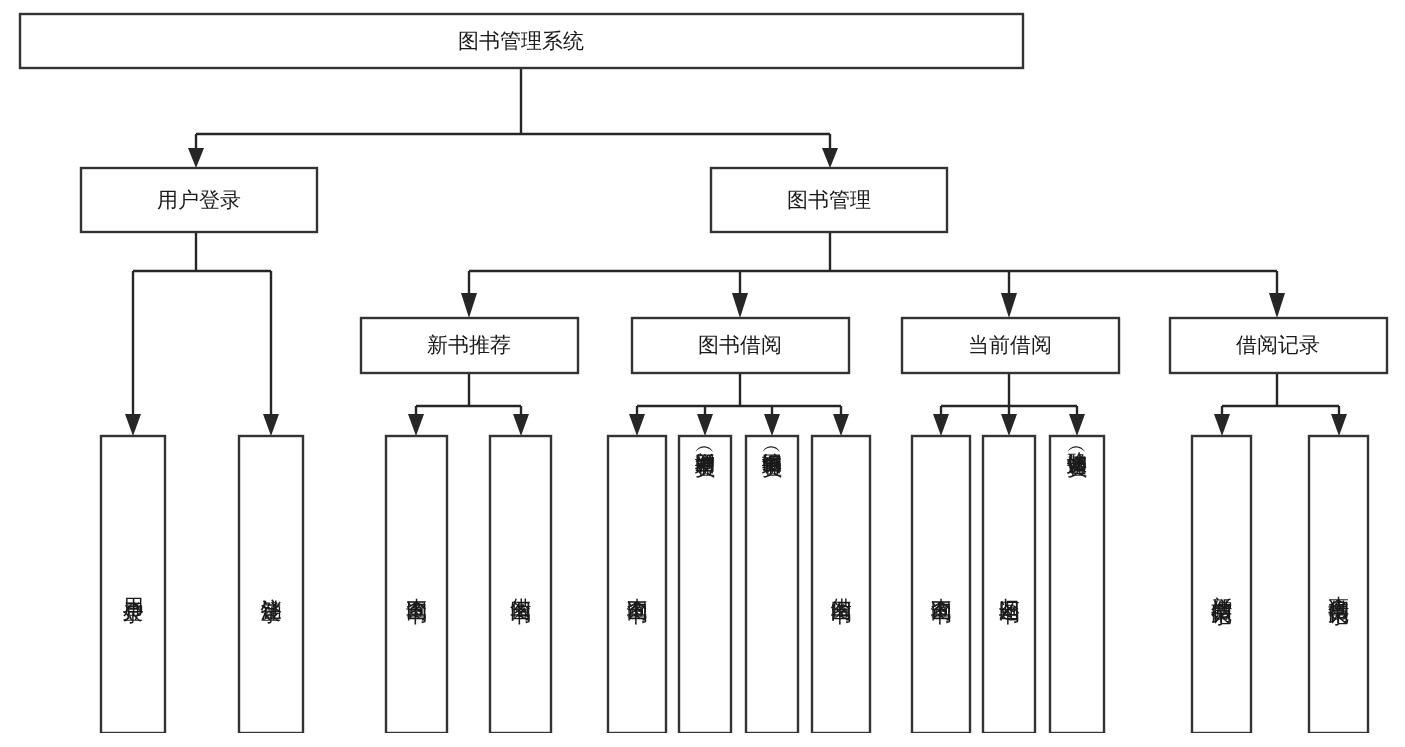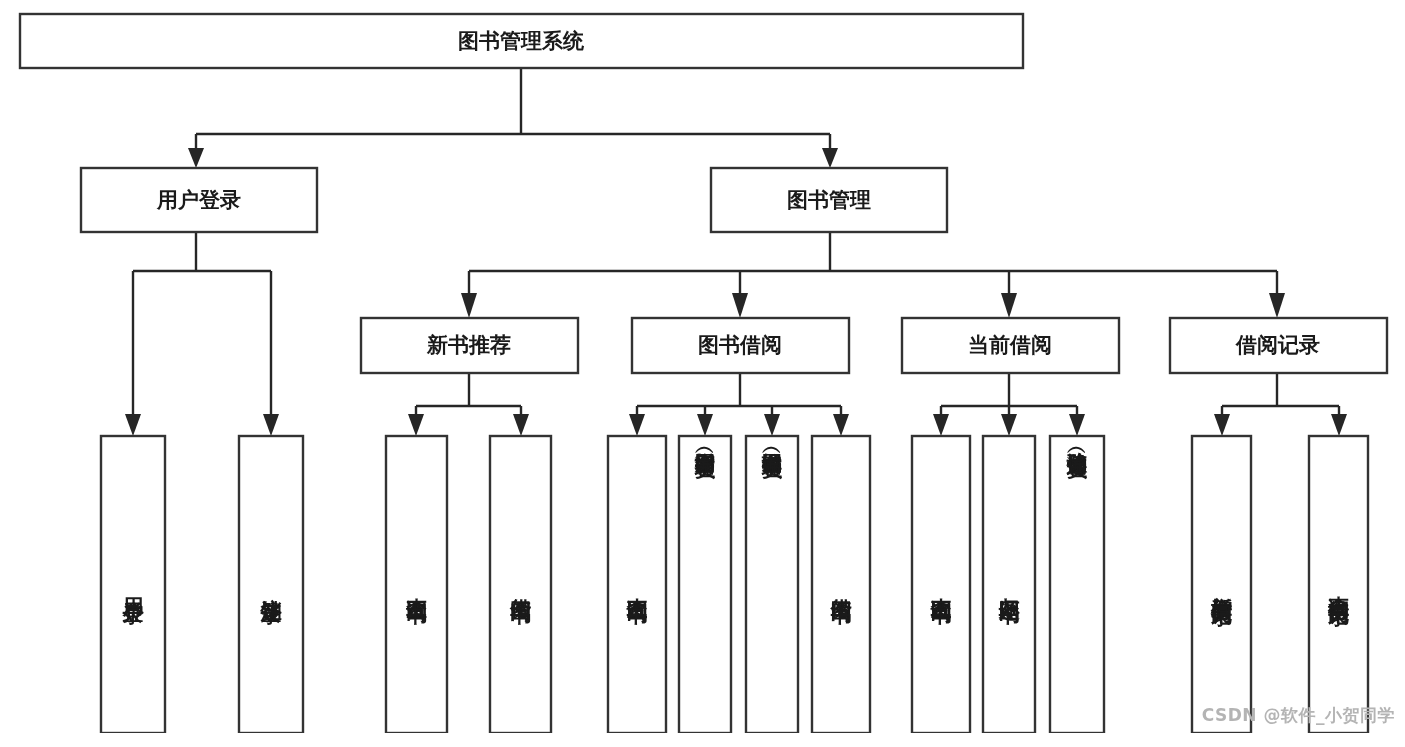--- a/index.html
+++ b/index.html
@@ -17,7 +17,6 @@
     height: 733px;
     background: #ffffff;
     overflow: hidden;
-    font-weight: bold;
   }
   svg.diagram-canvas {
     position: absolute;

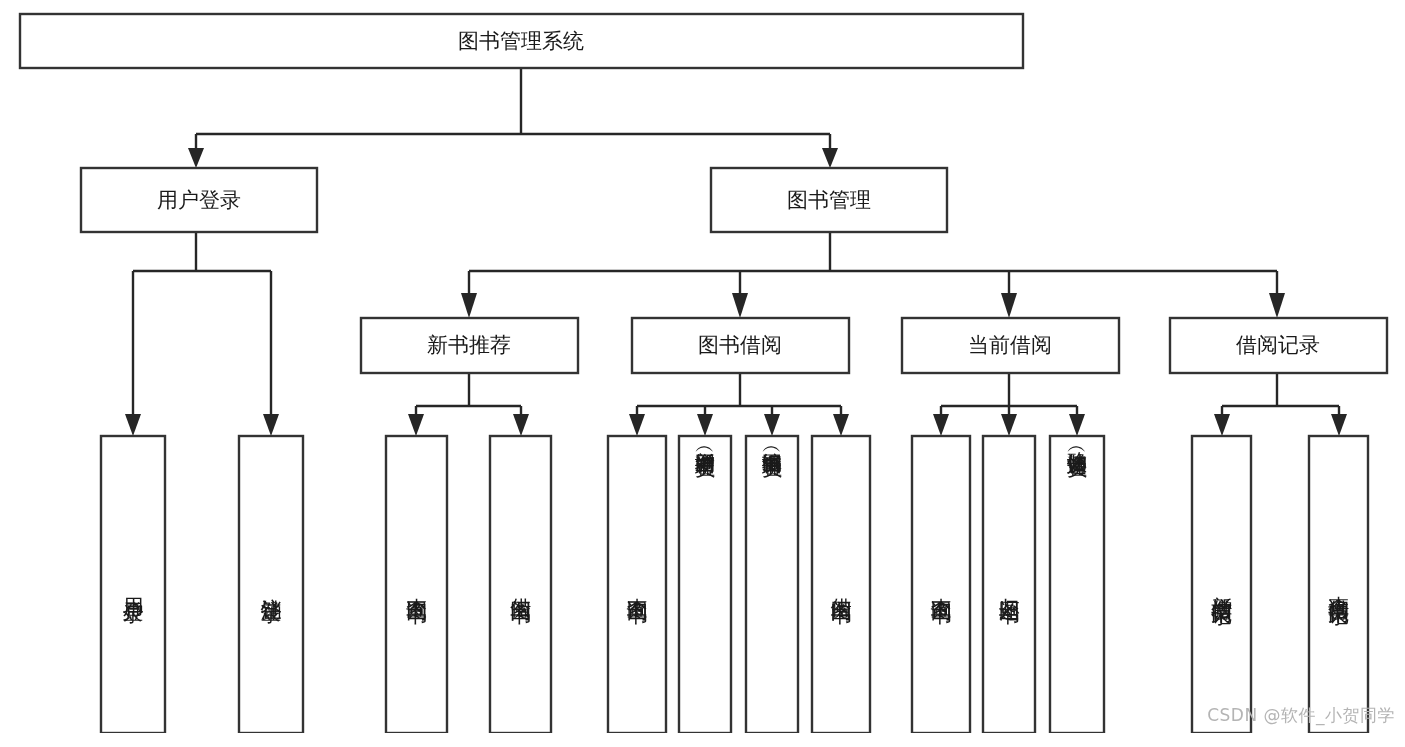--- a/index.html
+++ b/index.html
@@ -243,7 +243,6 @@
     <span class="vlabel-text">查询借阅记录</span>
   </div>
 
-  <div class="watermark">CSDN @软件_小贺同学</div>
 </div>
 
 </body></html>

